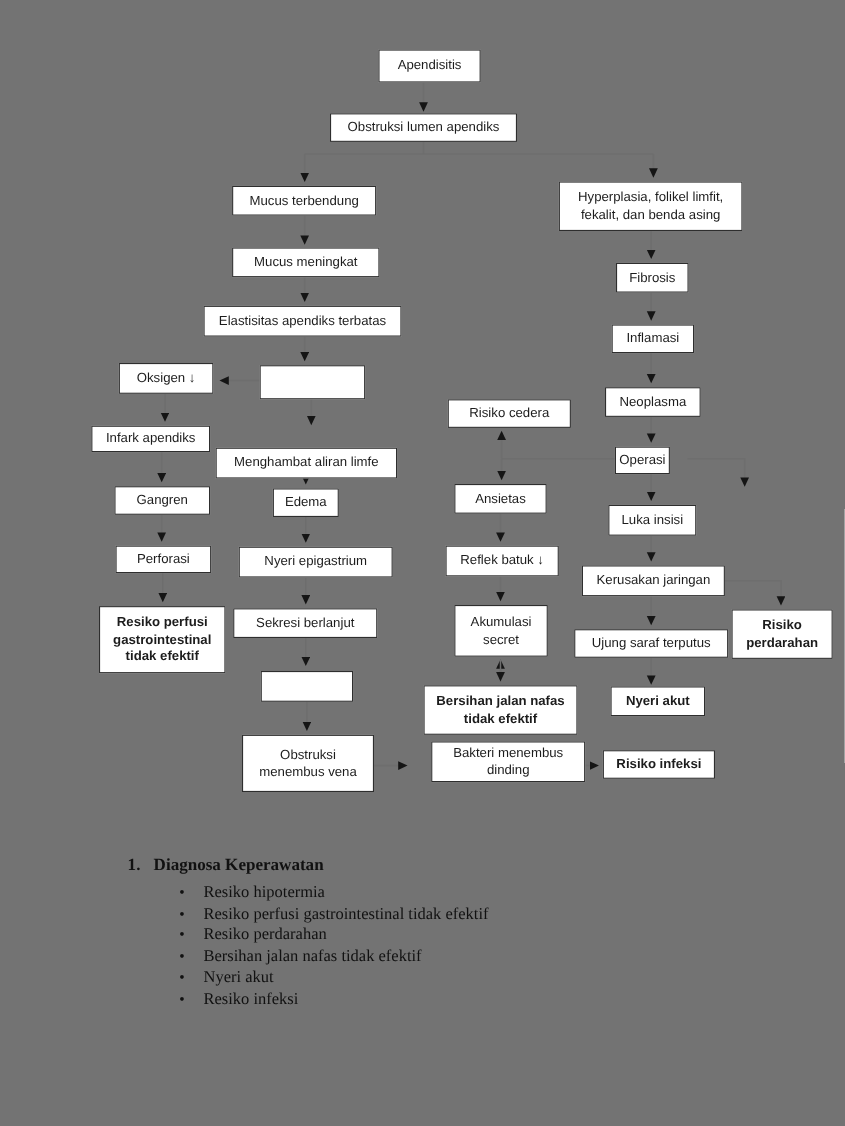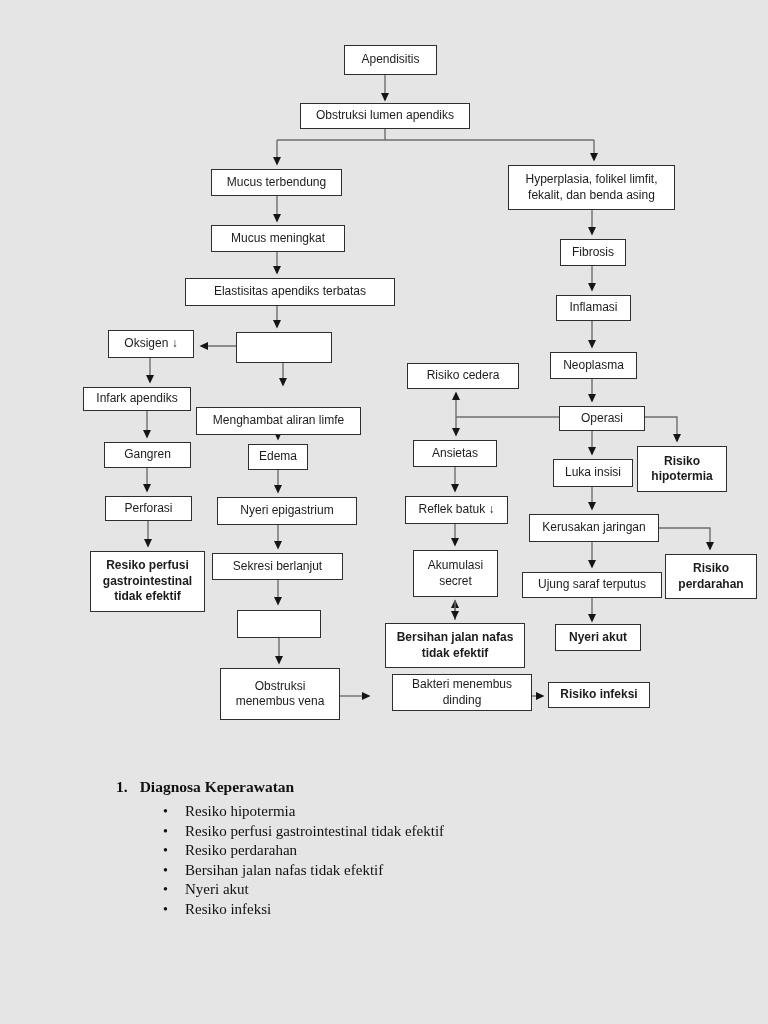--- a/index.html
+++ b/index.html
@@ -3,7 +3,7 @@
 <meta charset="utf-8">
 <style>
   html,body{margin:0;padding:0;background:#ffffff;}
-  .page{position:relative;width:768px;height:1024px;background:#e5e5e5;overflow:hidden;
+  .page{position:relative;width:768px;height:1024px;background:#737373;overflow:hidden;
         font-family:"Liberation Sans",sans-serif;}
   .connectors{position:absolute;left:0;top:0;pointer-events:none;}
   .node{position:absolute;box-sizing:border-box;border:1.6px solid #2e2e2e;background:#ffffff;

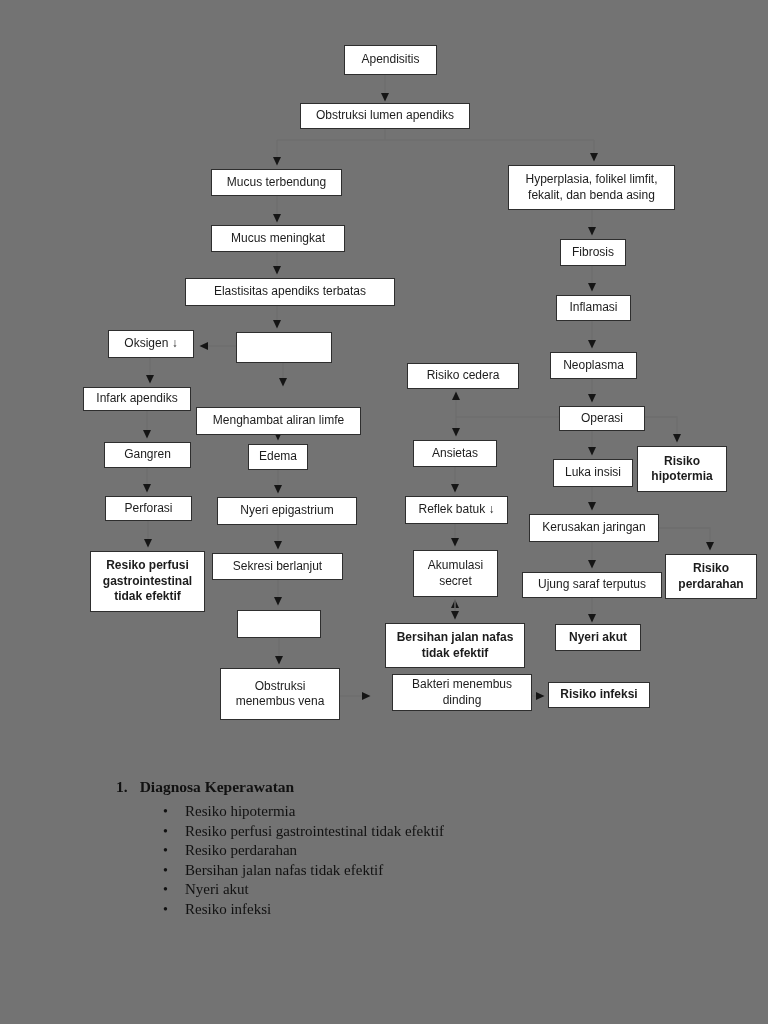--- a/index.html
+++ b/index.html
@@ -79,7 +79,7 @@
   <div class="node" style="left:211px;top:169px;width:131px;height:27px">Mucus terbendung</div>
   <div class="node" style="left:508px;top:165px;width:167px;height:45px">Hyperplasia, folikel limfit, fekalit, dan benda asing</div>
   <div class="node" style="left:211px;top:225px;width:134px;height:27px">Mucus meningkat</div>
-  <div class="node" style="left:185px;top:278px;width:210px;height:28px">Elastisitas apendiks terbatas</div>
+  <div class="node" style="left:185px;top:278px;width:180px;height:28px">Elastisitas apendiks terbatas</div>
   <div class="node" style="left:560px;top:239px;width:66px;height:27px">Fibrosis</div>
   <div class="node" style="left:556px;top:295px;width:75px;height:26px">Inflamasi</div>
   <div class="node" style="left:236px;top:332px;width:96px;height:31px"></div>

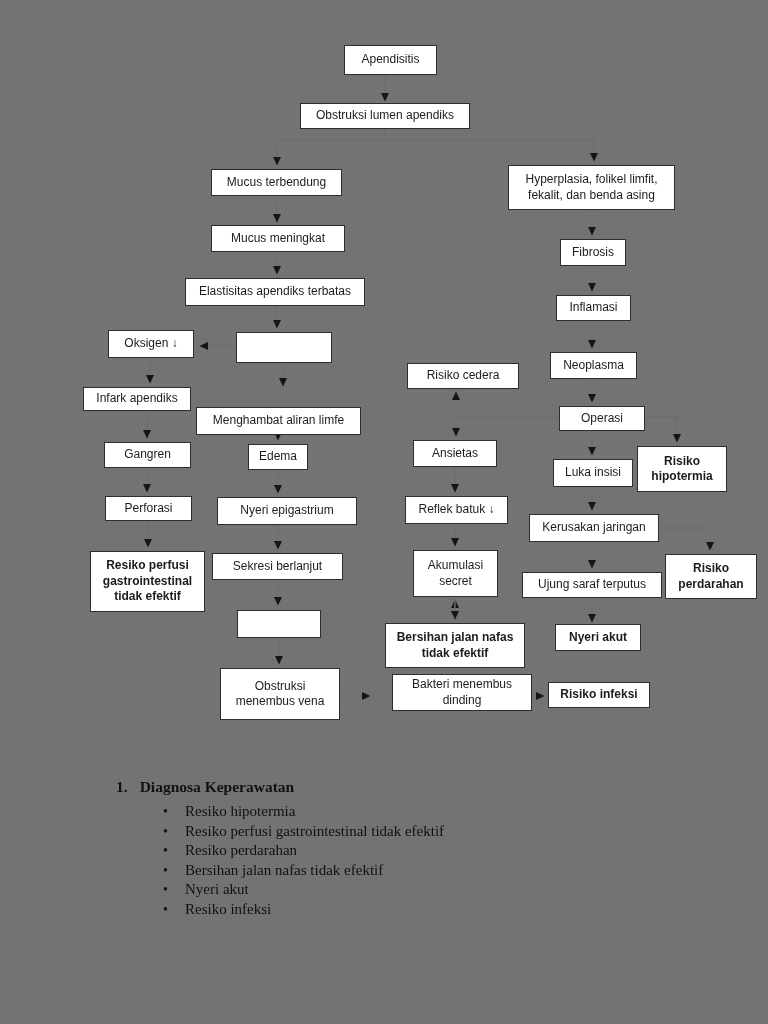--- a/index.html
+++ b/index.html
@@ -88,7 +88,7 @@
   <div class="node" style="left:83px;top:387px;width:108px;height:24px">Infark apendiks</div>
   <div class="node" style="left:196px;top:407px;width:165px;height:28px">Menghambat aliran limfe</div>
   <div class="node" style="left:407px;top:363px;width:112px;height:26px">Risiko cedera</div>
-  <div class="node" style="left:559px;top:406px;width:86px;height:25px">Operasi</div>
+  <div class="node" style="left:559px;top:406px;width:50px;height:25px">Operasi</div>
   <div class="node" style="left:104px;top:442px;width:87px;height:26px">Gangren</div>
   <div class="node" style="left:248px;top:444px;width:60px;height:26px">Edema</div>
   <div class="node" style="left:413px;top:440px;width:84px;height:27px">Ansietas</div>

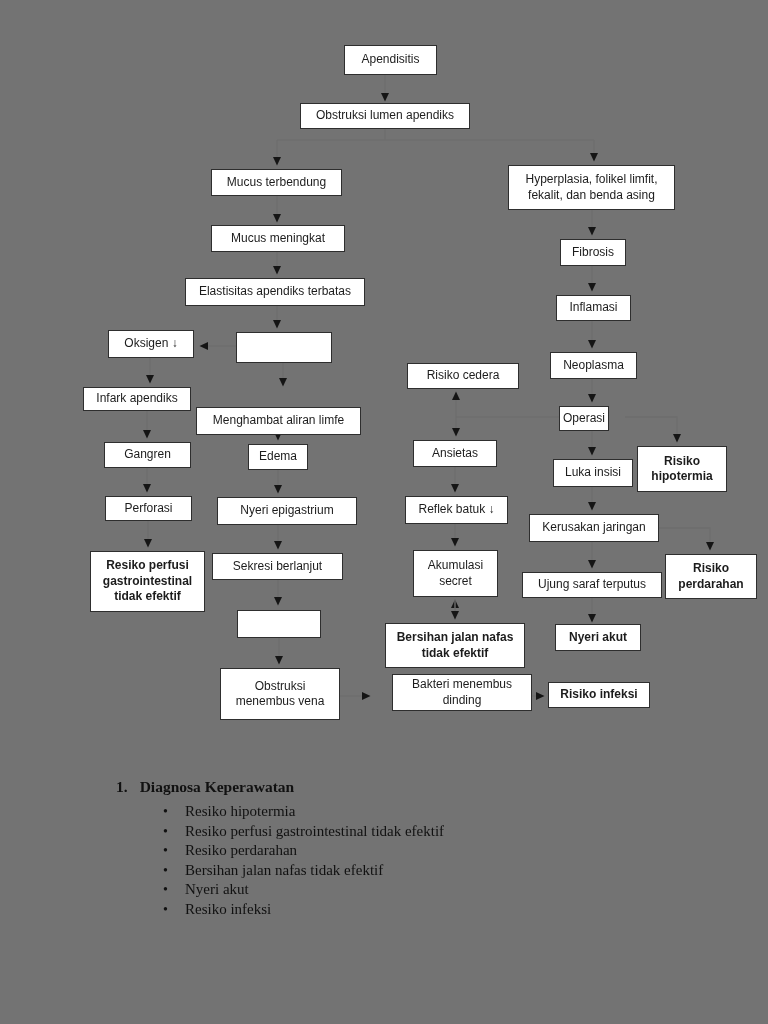--- a/index.html
+++ b/index.html
@@ -93,7 +93,6 @@
   <div class="node" style="left:248px;top:444px;width:60px;height:26px">Edema</div>
   <div class="node" style="left:413px;top:440px;width:84px;height:27px">Ansietas</div>
   <div class="node" style="left:553px;top:459px;width:80px;height:28px">Luka insisi</div>
-  <div class="node bold" style="left:637px;top:446px;width:90px;height:46px">Risiko hipotermia</div>
   <div class="node" style="left:105px;top:496px;width:87px;height:25px">Perforasi</div>
   <div class="node" style="left:217px;top:497px;width:140px;height:28px">Nyeri epigastrium</div>
   <div class="node" style="left:405px;top:496px;width:103px;height:28px">Reflek batuk ↓</div>

